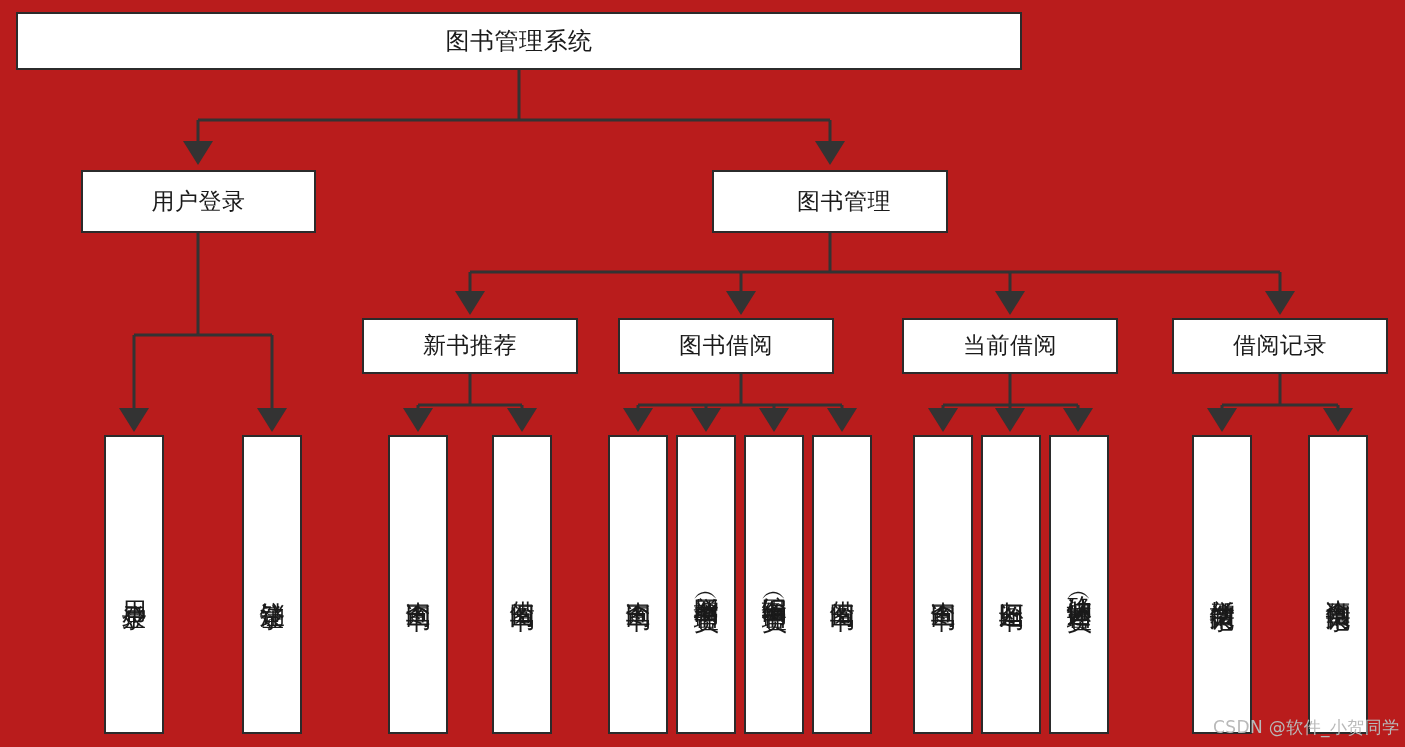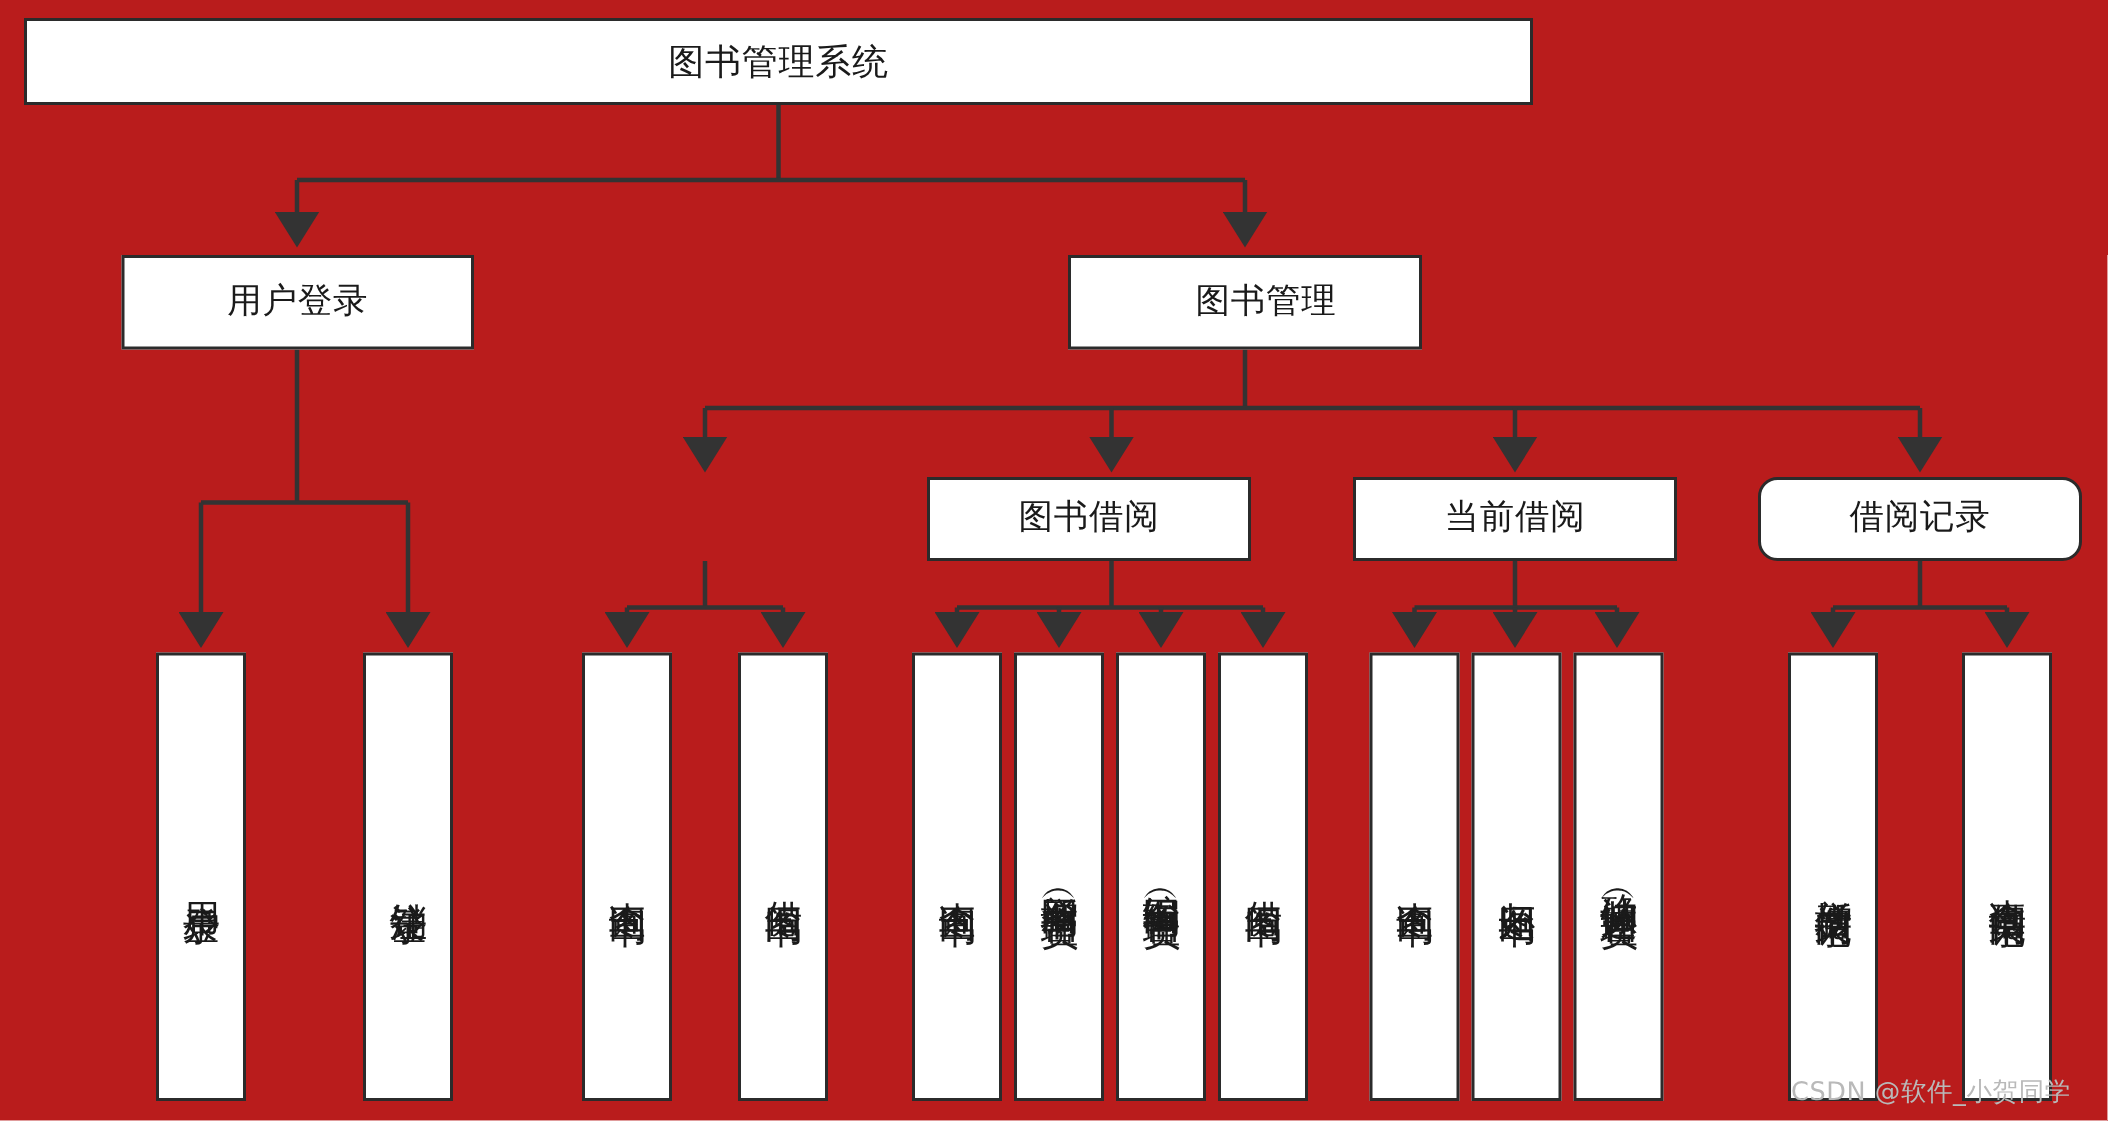--- a/index.html
+++ b/index.html
@@ -138,6 +138,9 @@
     <span class="node-label">图书管理</span>
   </div>
 
+  <div class="node h" style="left:362px; top:318px; width:216px; height:56px;">
+    <span class="node-label">新书推荐</span>
+  </div>
   <div class="node h" style="left:618px; top:318px; width:216px; height:56px;align-items:center;">
     <span class="node-label">图书借阅</span>
   </div>

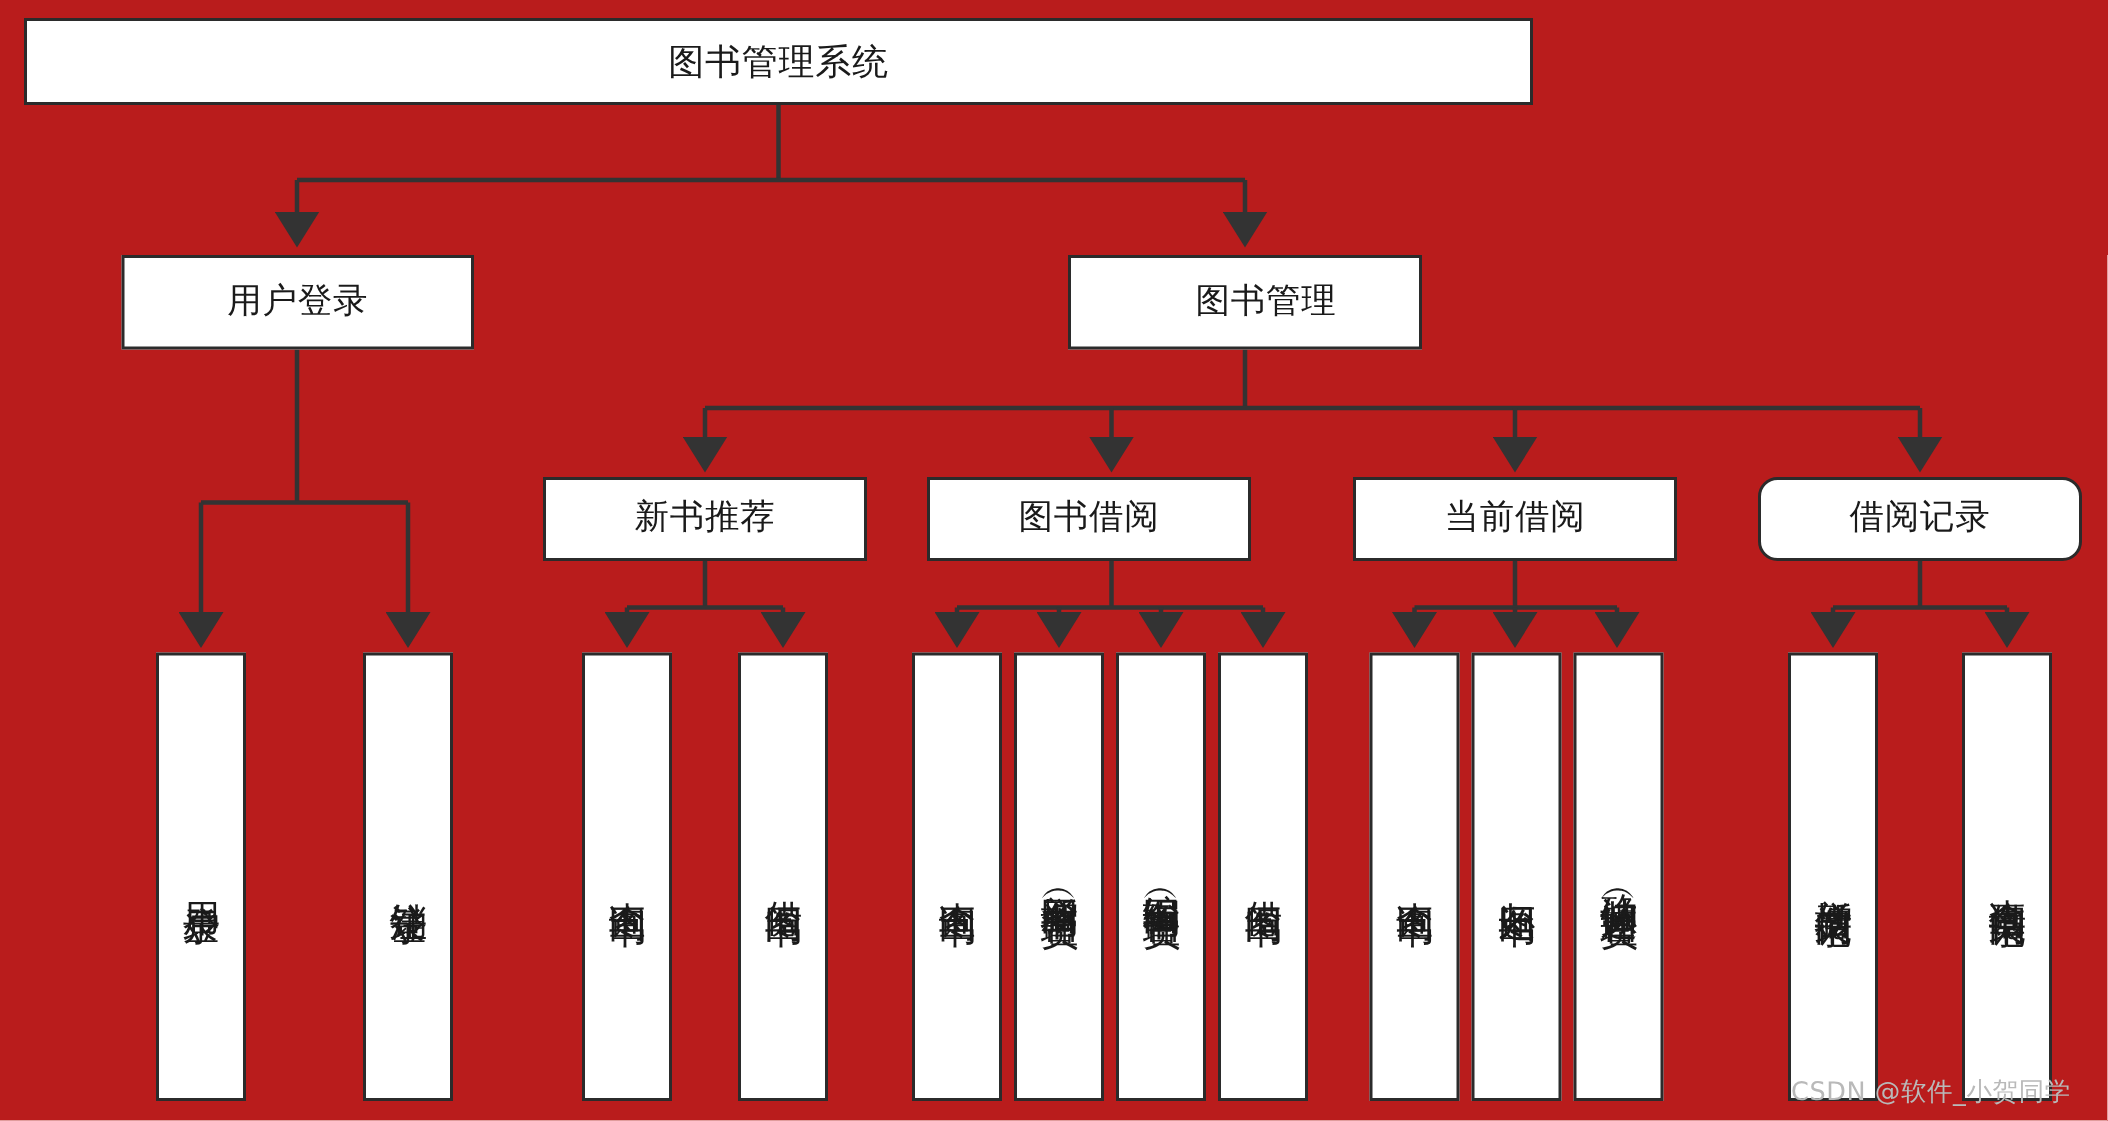--- a/index.html
+++ b/index.html
@@ -147,7 +147,7 @@
   <div class="node h" style="left:902px; top:318px; width:216px; height:56px;justify-content:center;">
     <span class="node-label">当前借阅</span>
   </div>
-  <div class="node h" style="left:1172px; top:318px; width:216px; height:56px;border-radius:13px;">
+  <div class="node h" style="left:1172px; top:318px; width:216px; height:56px;">
     <span class="node-label">借阅记录</span>
   </div>
 

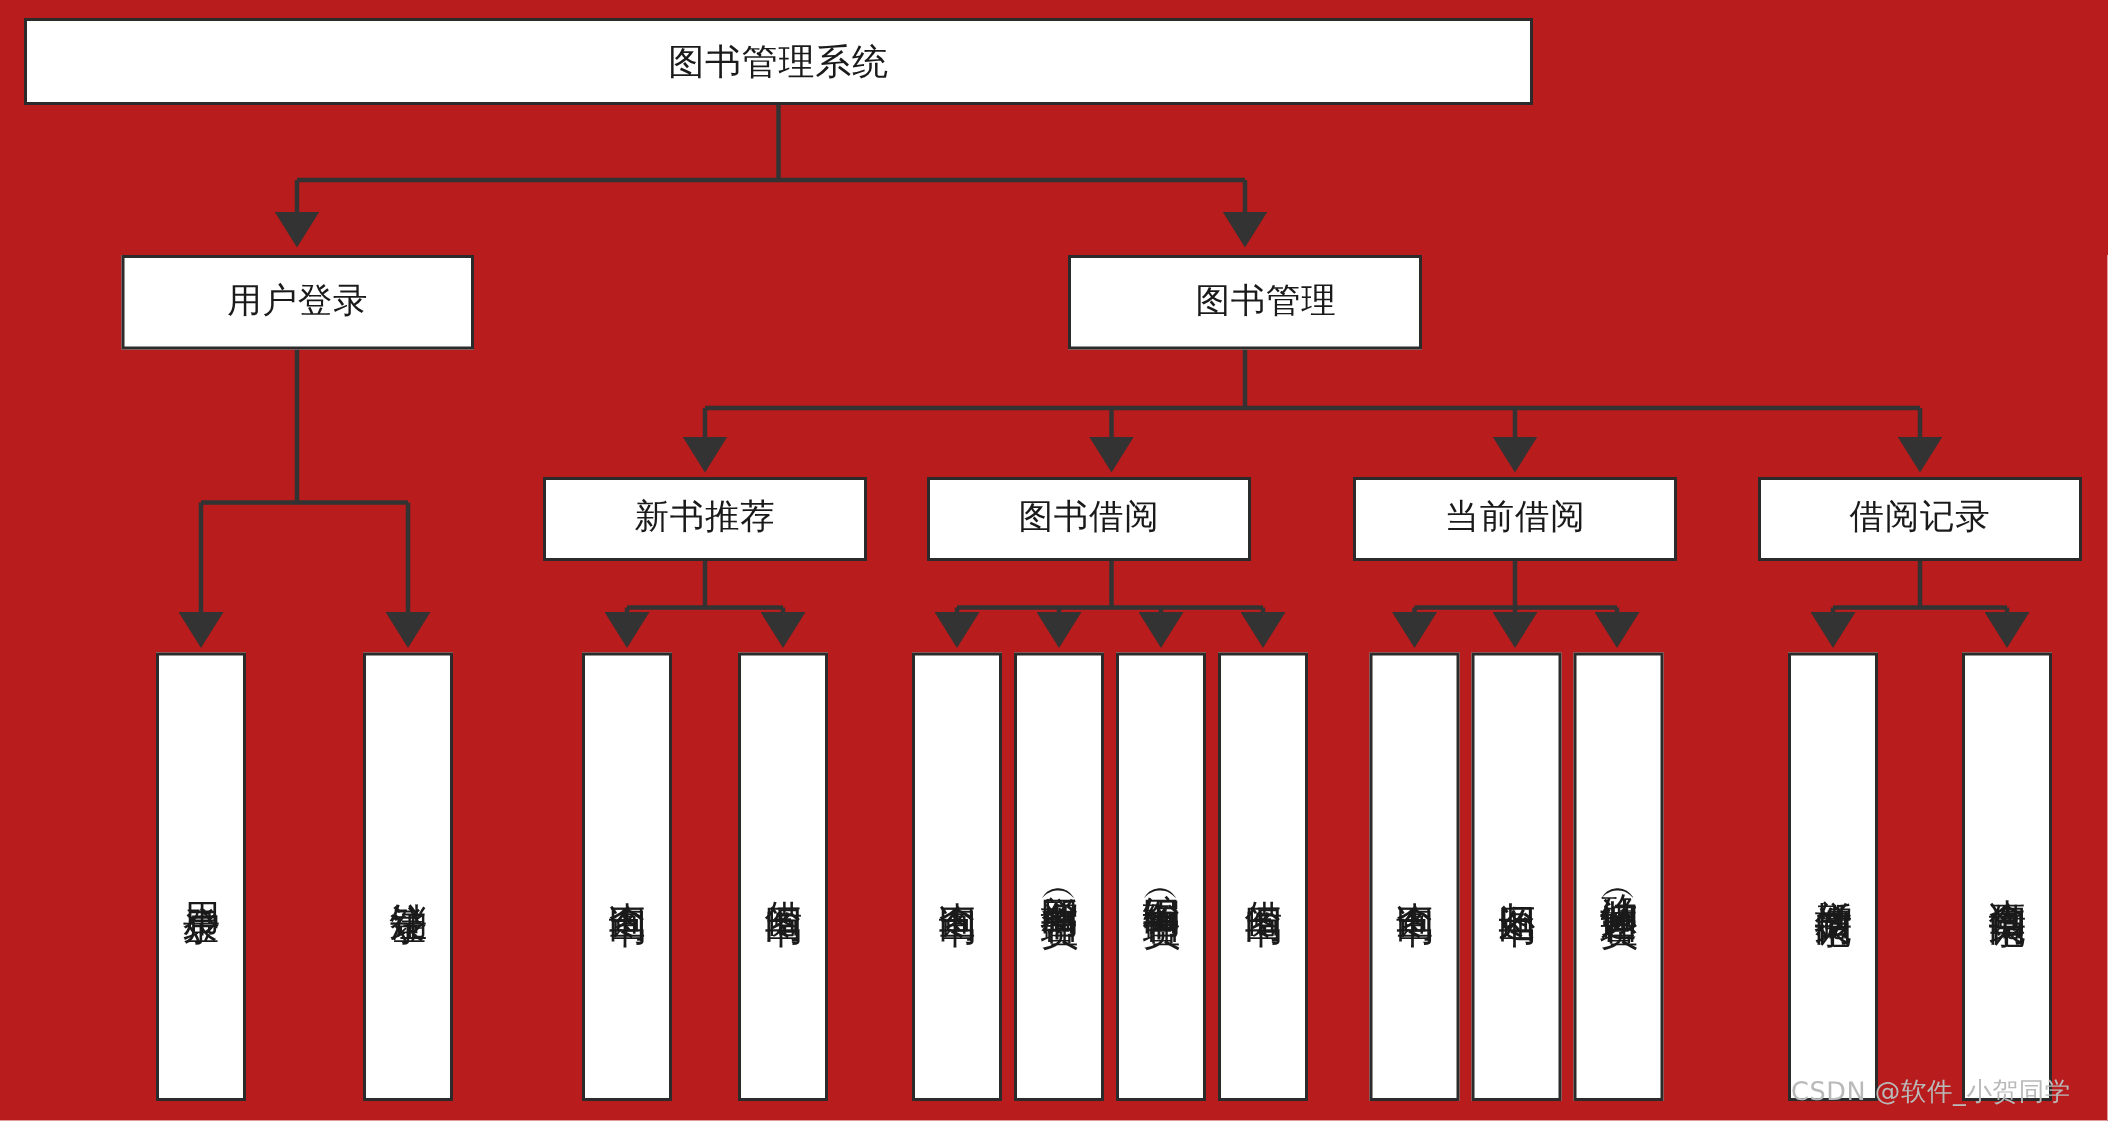--- a/index.html
+++ b/index.html
@@ -70,6 +70,7 @@
     white-space: nowrap;
     z-index: 5;
     user-select: none;
+    padding-left: 19px;
   }
 </style>
 </head>

